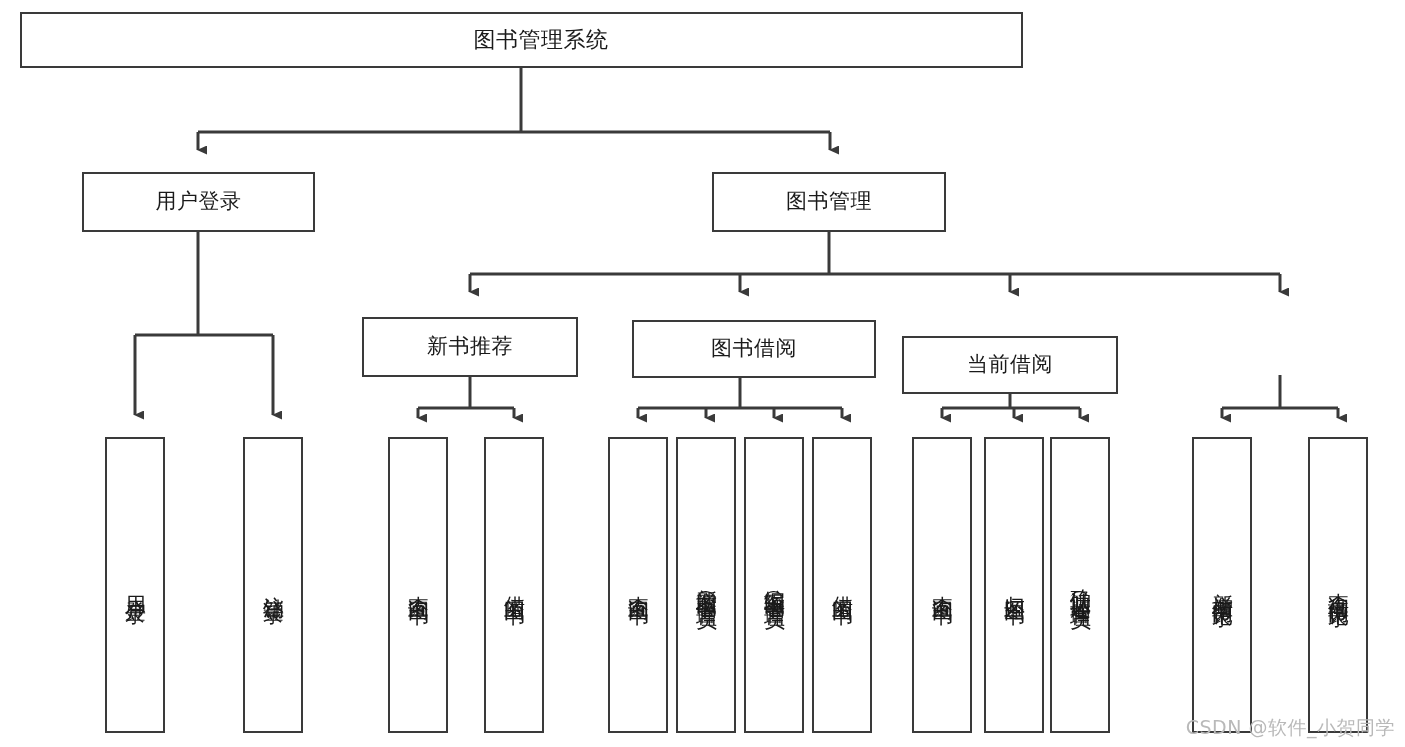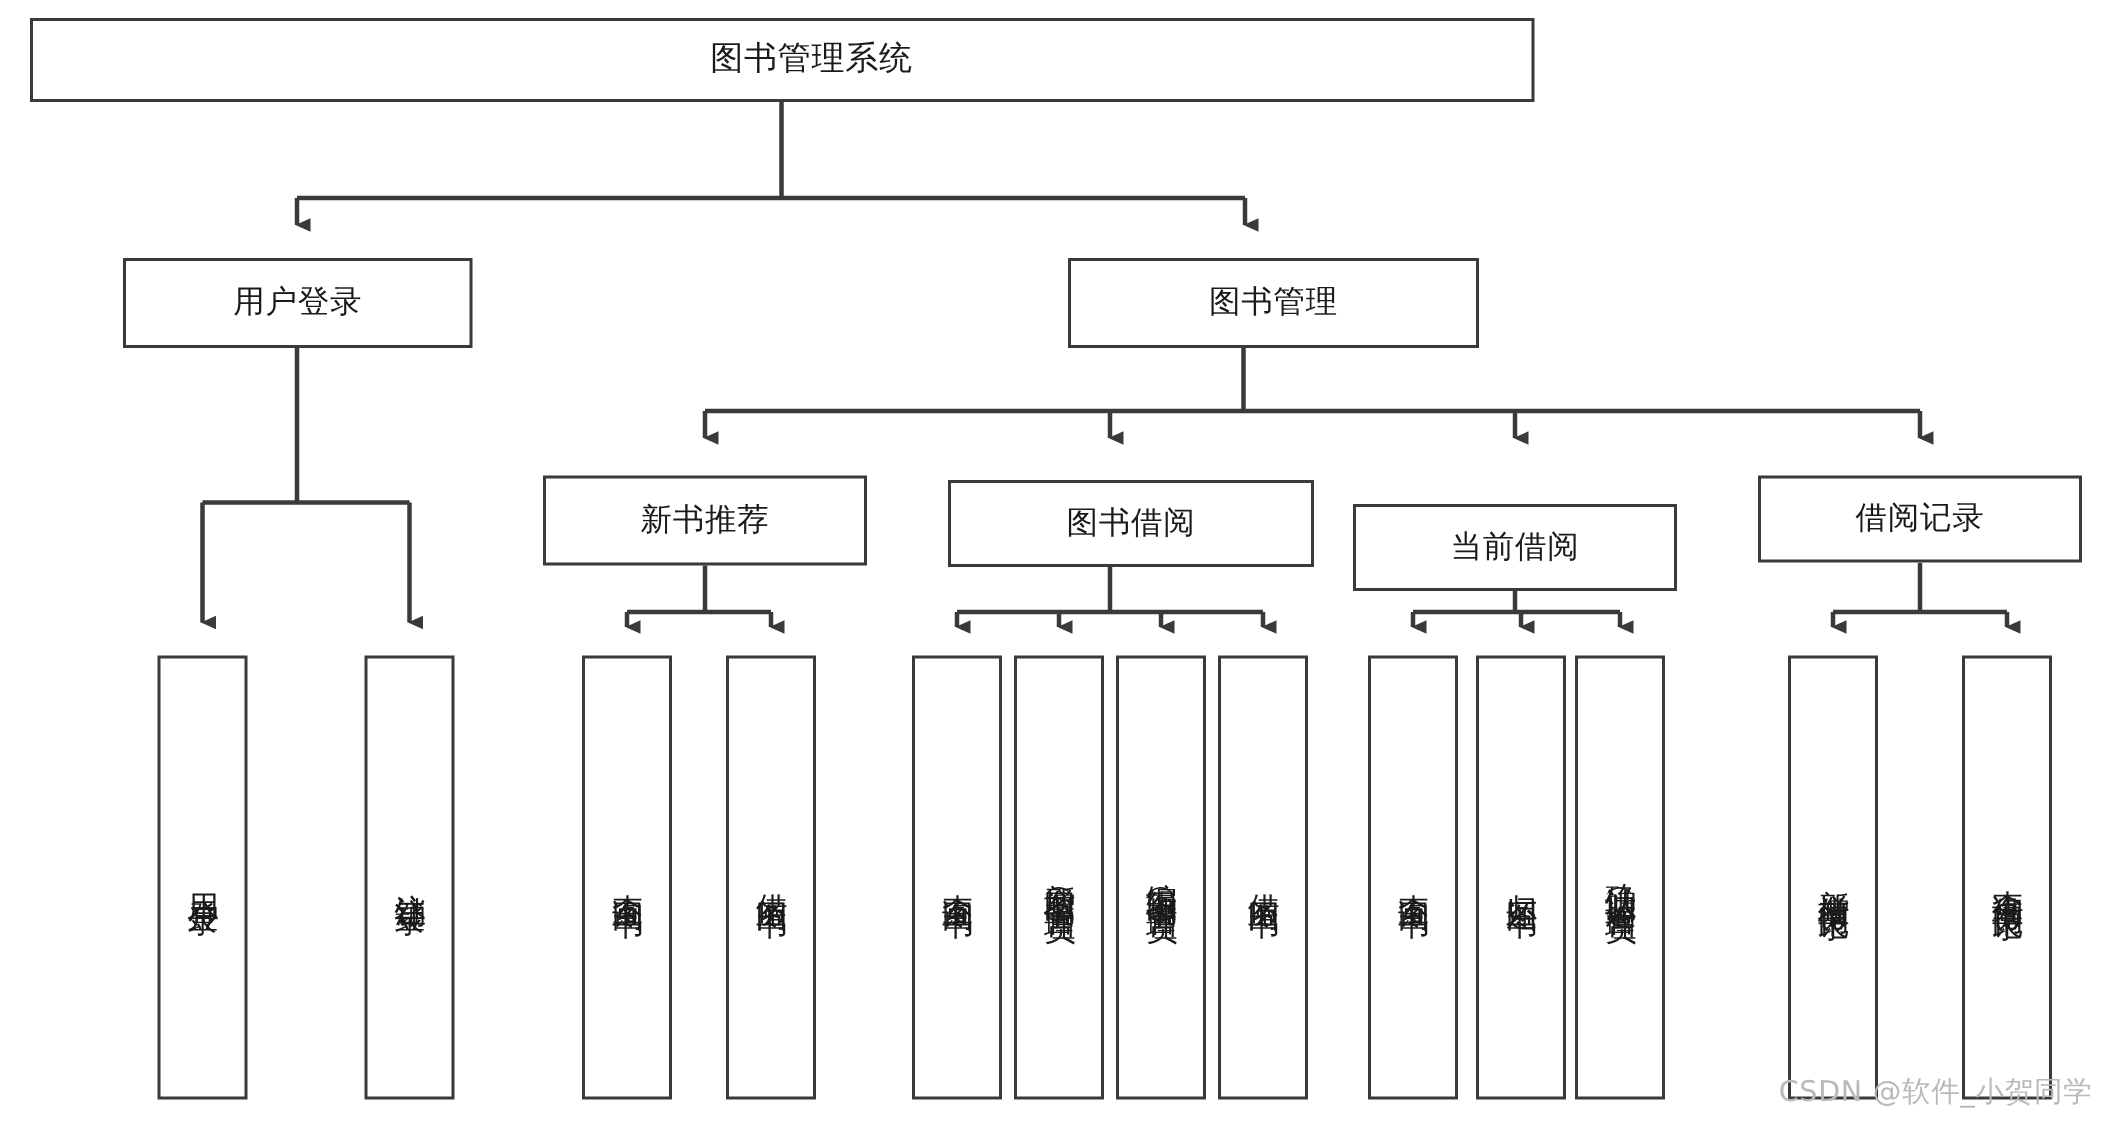--- a/index.html
+++ b/index.html
@@ -128,7 +128,7 @@
   <div class="node-box" id="node-l2-0" style="left: 82px; top: 172px; width: 233px; height: 60px;">
     <span class="node-label-h">用户登录</span>
   </div>
-  <div class="node-box" id="node-l2-1" style="left: 712px; top: 172px; width: 274px; height: 60px;">
+  <div class="node-box" id="node-l2-1" style="left: 712px; top: 172px; width: 234px; height: 60px;">
     <span class="node-label-h">图书管理</span>
   </div>
 

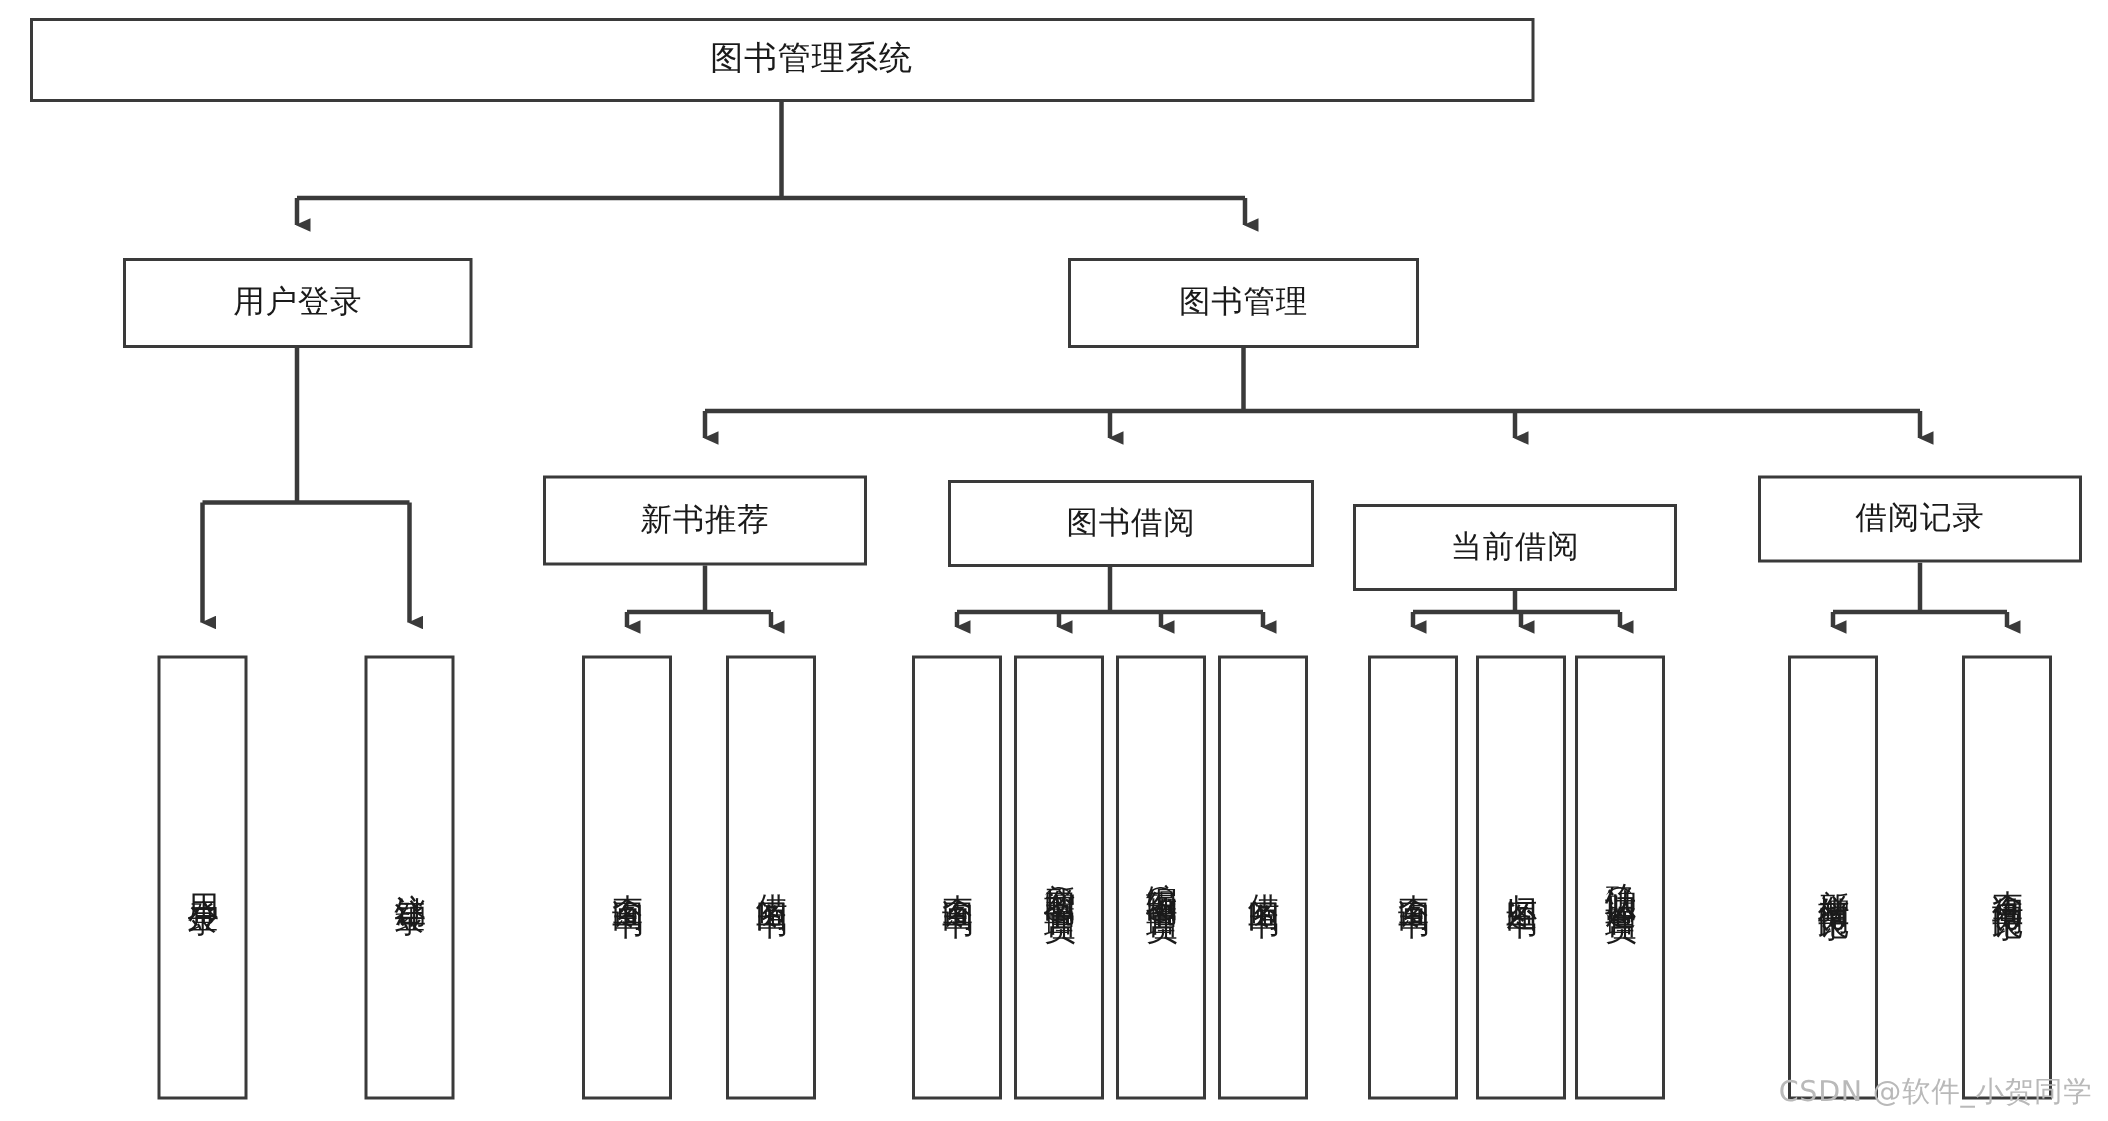--- a/index.html
+++ b/index.html
@@ -141,9 +141,6 @@
   <div class="node-box" id="node-l3-2" style="left: 902px; top: 336px; width: 216px; height: 58px;">
     <span class="node-label-h">当前借阅</span>
   </div>
-  <div class="node-box" id="node-l3-3" style="left: 1172px; top: 317px; width: 216px; height: 58px;">
-    <span class="node-label-h">借阅记录</span>
-  </div>
 
   <div class="node-box" id="node-leaf-0" style="left: 105px; top: 437px; width: 60px; height: 296px;">
     <span class="node-label-v">用户登录</span>

